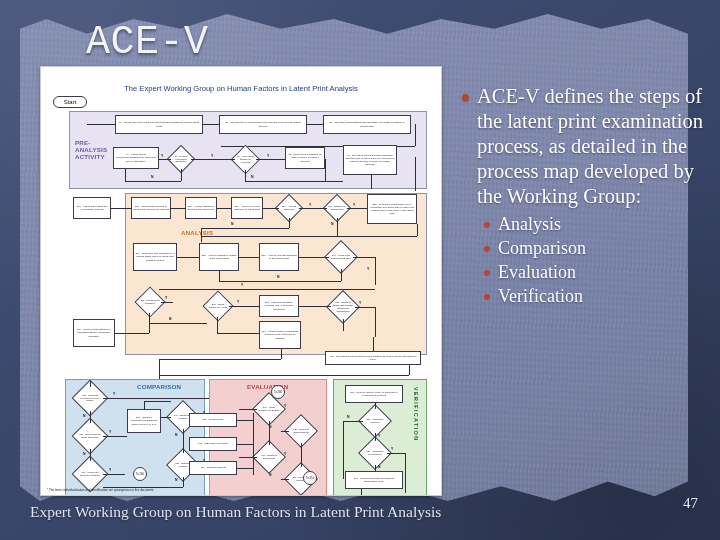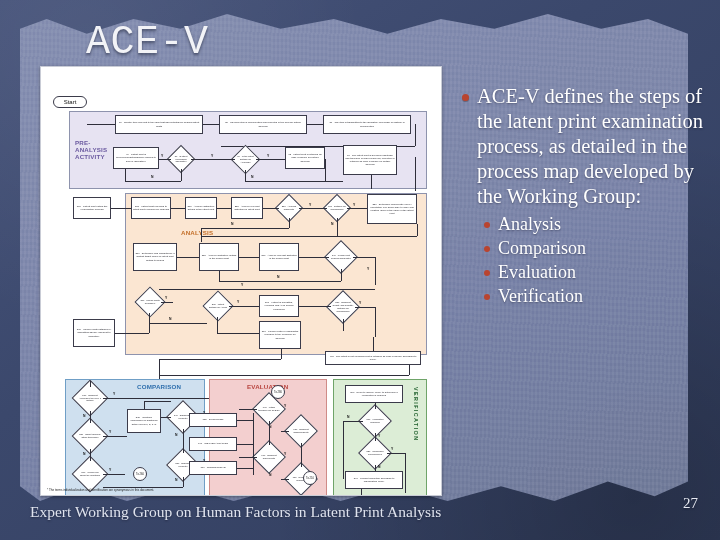--- a/index.html
+++ b/index.html
@@ -159,6 +159,7 @@
 
   <div id="chart">
 
+    <div class="ch-sub">The Expert Working Group on Human Factors in Latent Print Analysis</div>
 
     <div class="term" style="left:12px;top:29px;width:34px;height:12px;">Start</div>
 

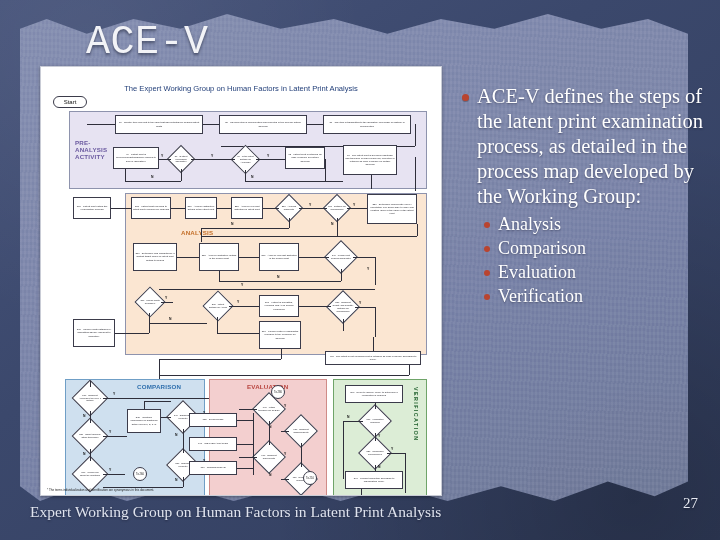--- a/index.html
+++ b/index.html
@@ -434,7 +434,7 @@
   </div>
 
   <div id="footer">Expert Working Group on Human Factors in Latent Print Analysis</div>
-  <div id="pageno">27</div>
+  <div id="pageno">47</div>
 
 </div>
 

